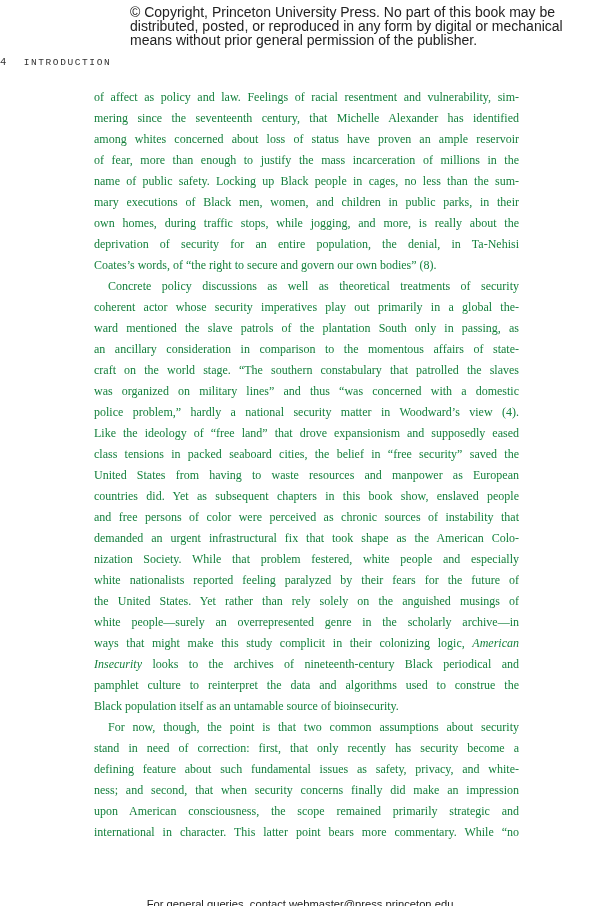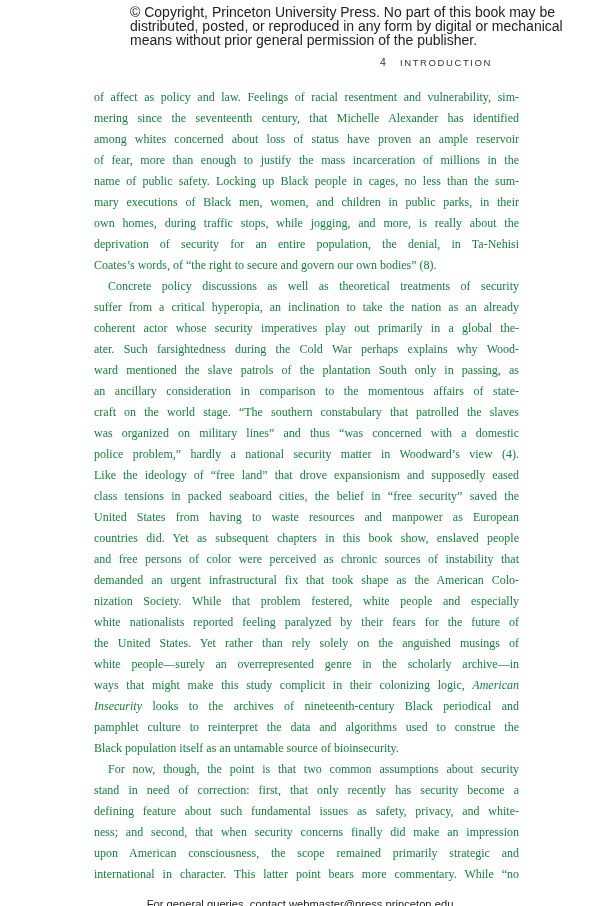--- a/index.html
+++ b/index.html
@@ -30,8 +30,8 @@
       left: 0;
       width: 492px;
       top: 56px;
-      text-align: right;
-      font-family: Liberation Sans, sans-serif;
+      text-align: left;
+      font-family: Liberation Mono, monospace;
       font-size: 9.5px;
       letter-spacing: 1.6px;
       color: #333;

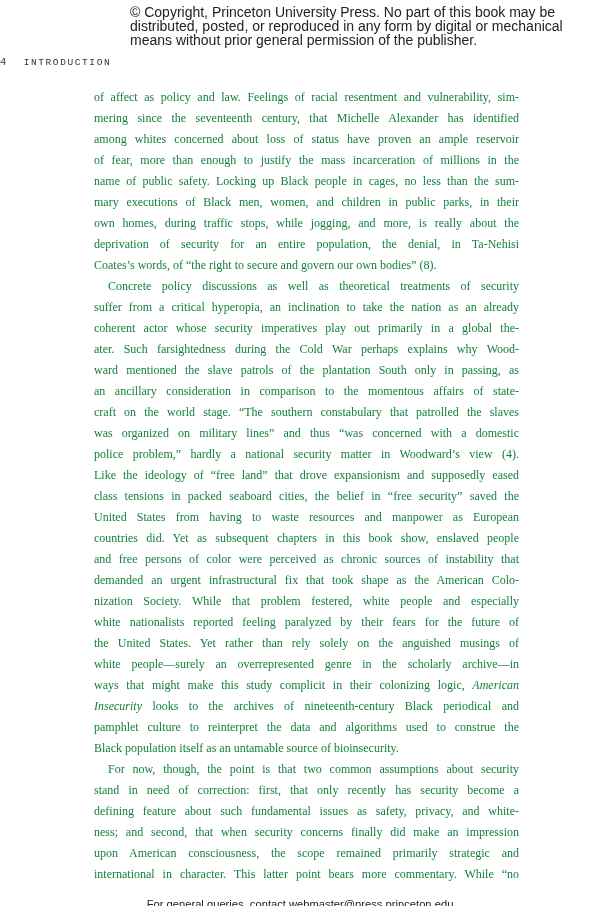--- a/index.html
+++ b/index.html
@@ -97,7 +97,6 @@
   <span class="line">deprivation of security for an entire population, the denial, in Ta-Nehisi</span>
   <span class="line last">Coates’s words, of “the right to secure and govern our own bodies” (8).</span>
   <span class="line indent">Concrete policy discussions as well as theoretical treatments of security</span>
-  <span class="line">suffer from a critical hyperopia, an inclination to take the nation as an already</span>
   <span class="line">coherent actor whose security imperatives play out primarily in a global the-</span>
   <span class="line">ater. Such farsightedness during the Cold War perhaps explains why Wood-</span>
   <span class="line">ward mentioned the slave patrols of the plantation South only in passing, as</span>

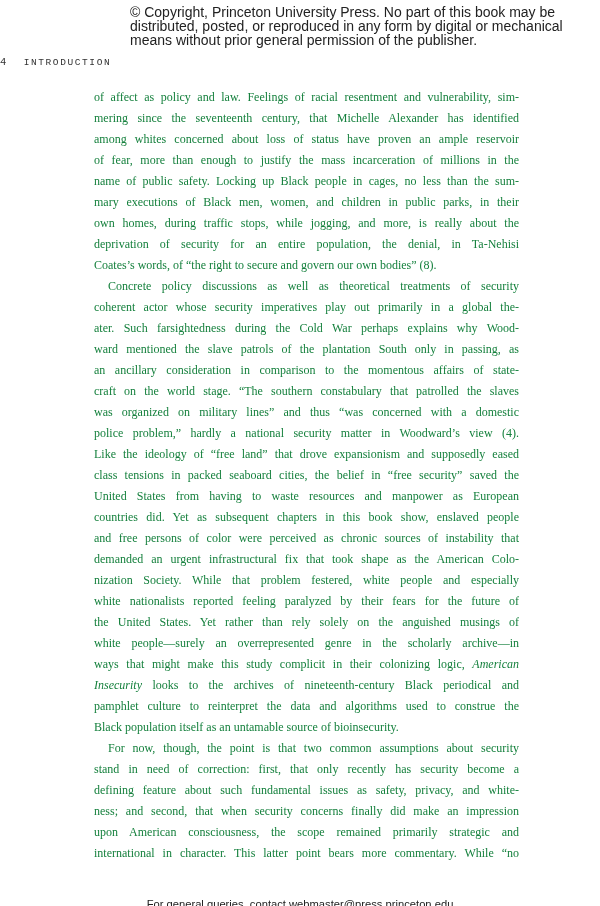--- a/index.html
+++ b/index.html
@@ -98,7 +98,6 @@
   <span class="line last">Coates’s words, of “the right to secure and govern our own bodies” (8).</span>
   <span class="line indent">Concrete policy discussions as well as theoretical treatments of security</span>
   <span class="line">coherent actor whose security imperatives play out primarily in a global the-</span>
-  <span class="line">ater. Such farsightedness during the Cold War perhaps explains why Wood-</span>
   <span class="line">ward mentioned the slave patrols of the plantation South only in passing, as</span>
   <span class="line">an ancillary consideration in comparison to the momentous affairs of state-</span>
   <span class="line">craft on the world stage. “The southern constabulary that patrolled the slaves</span>

